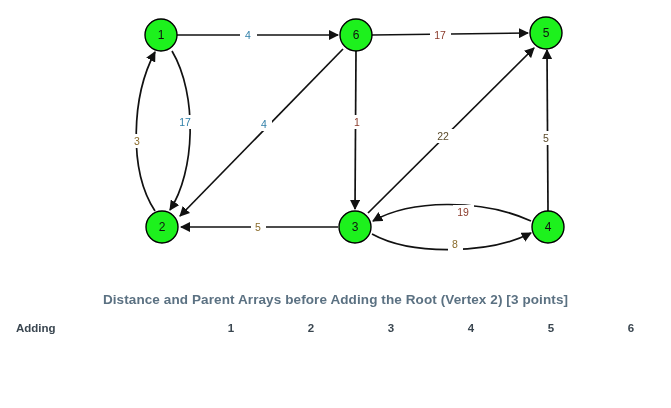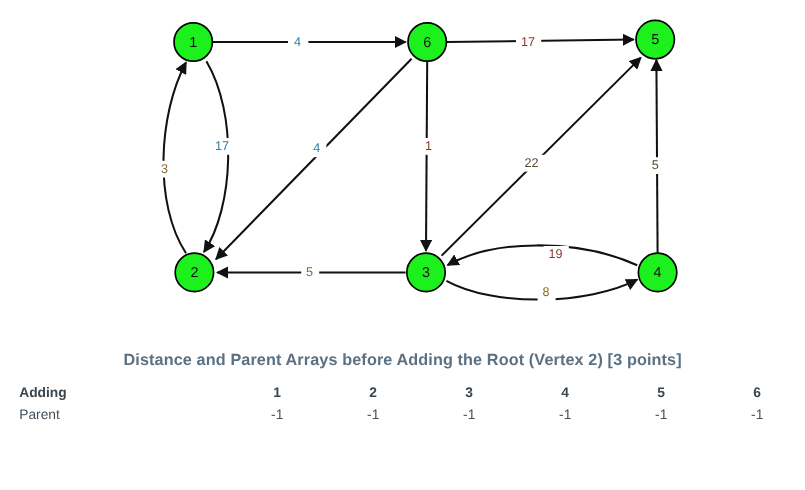--- a/index.html
+++ b/index.html
@@ -208,15 +208,6 @@
         <td>5</td>
         <td>6</td>
       </tr>
-      <tr>
-        <td class="row-label">Parent</td>
-        <td>-1</td>
-        <td>-1</td>
-        <td>-1</td>
-        <td>-1</td>
-        <td>-1</td>
-        <td>-1</td>
-      </tr>
     </tbody>
   </table>
 </div>

